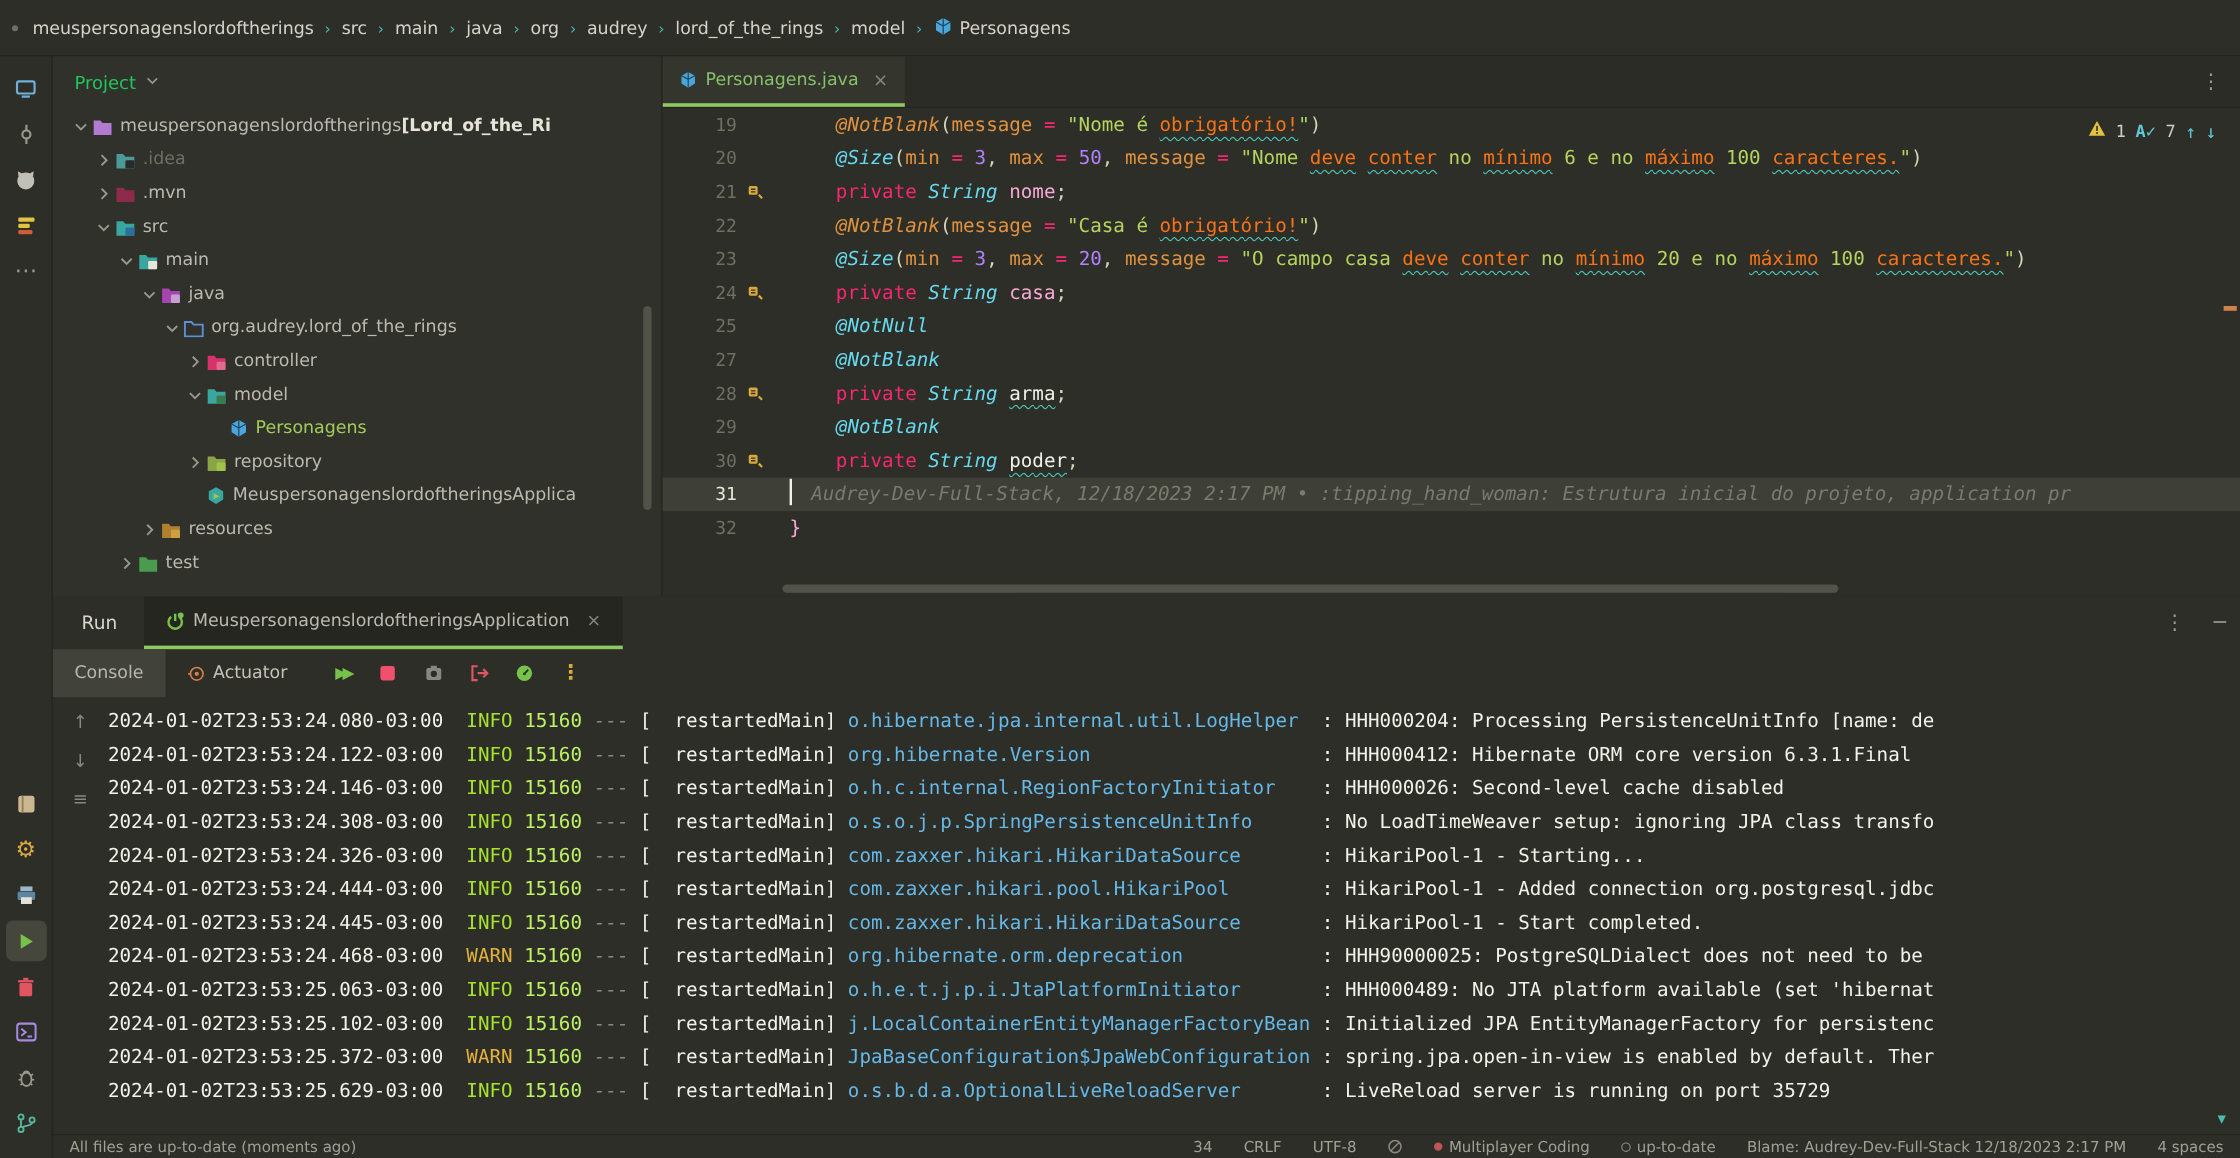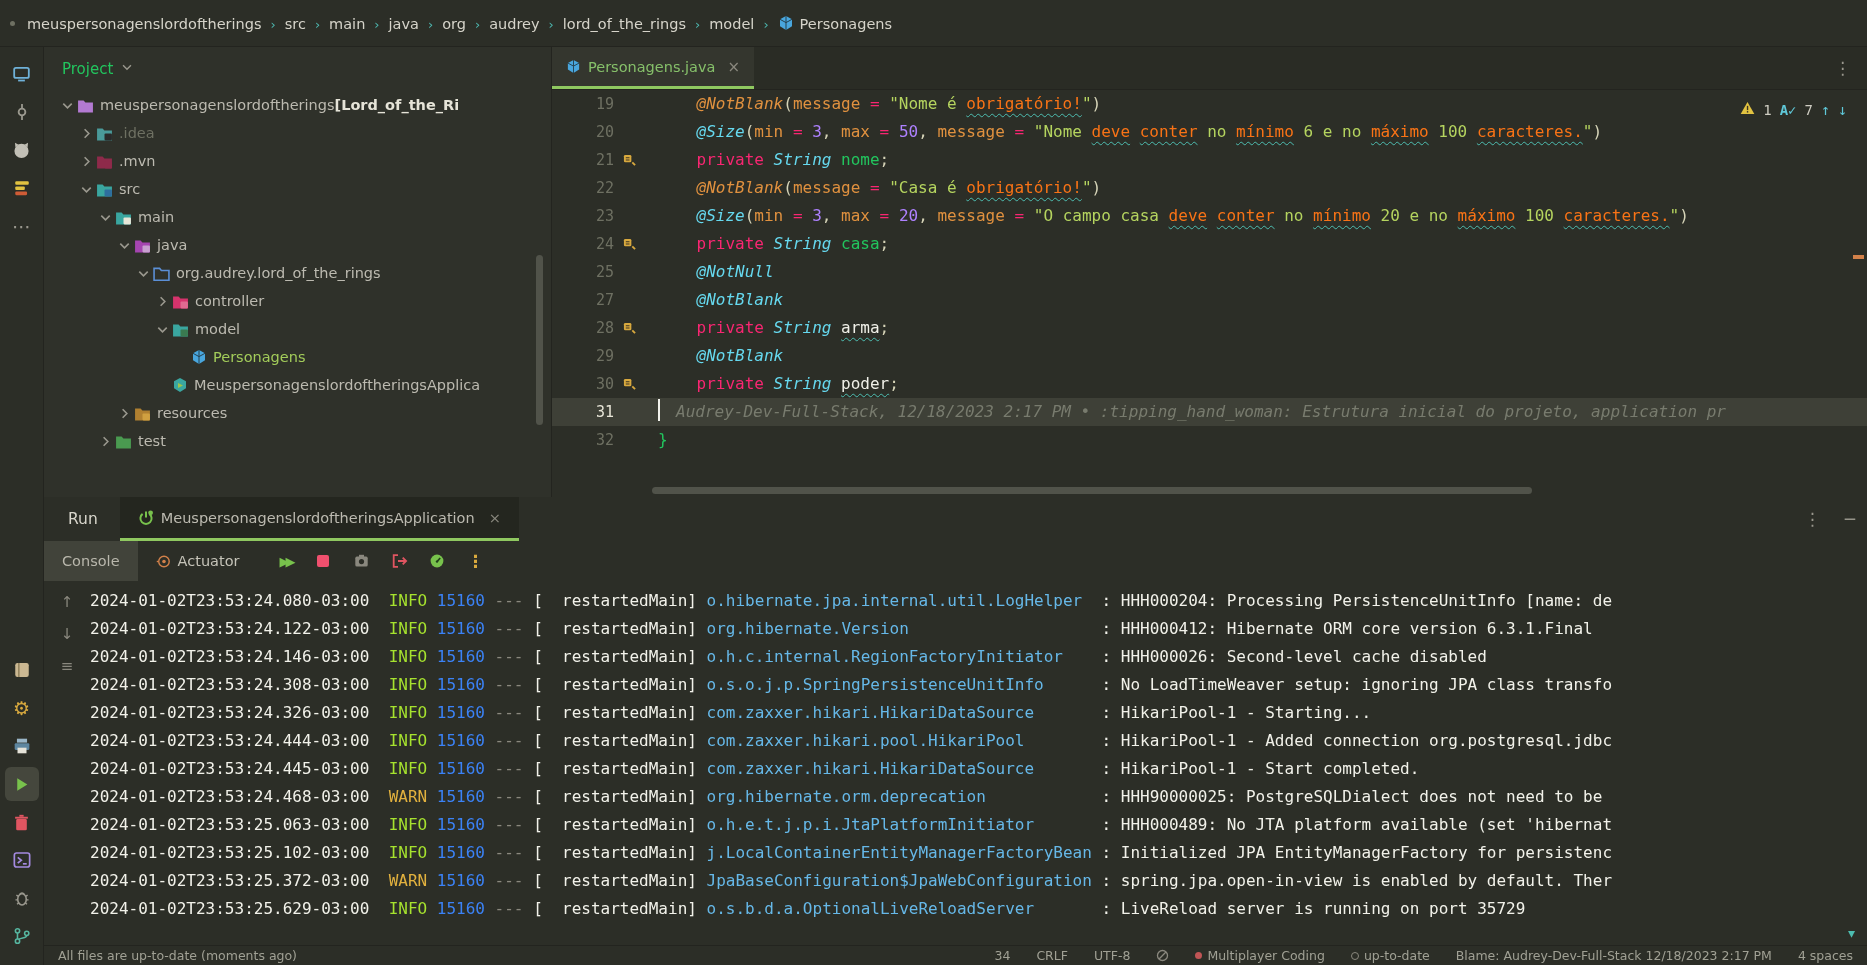--- a/index.html
+++ b/index.html
@@ -79,7 +79,7 @@
   .tk-nu { color:#ae81ff; }
   .tk-st { color:#b5d45f; }
   .tk-sty { color:#f97316; text-decoration:underline wavy #4dbdb0 1px; text-underline-offset:4px; }
-  .tk-pl { color:#22c55e; }
+  .tk-pl { color:#f9a8d4; }
   .tk-pn { color:#d6d4b8; }
   .tk-flt { color:#f0f0e8; text-decoration:underline wavy #4dbdb0 1px; text-underline-offset:4px; }
   .blame-text { color:#787b6e; font-style:italic; padding-left:16px; }

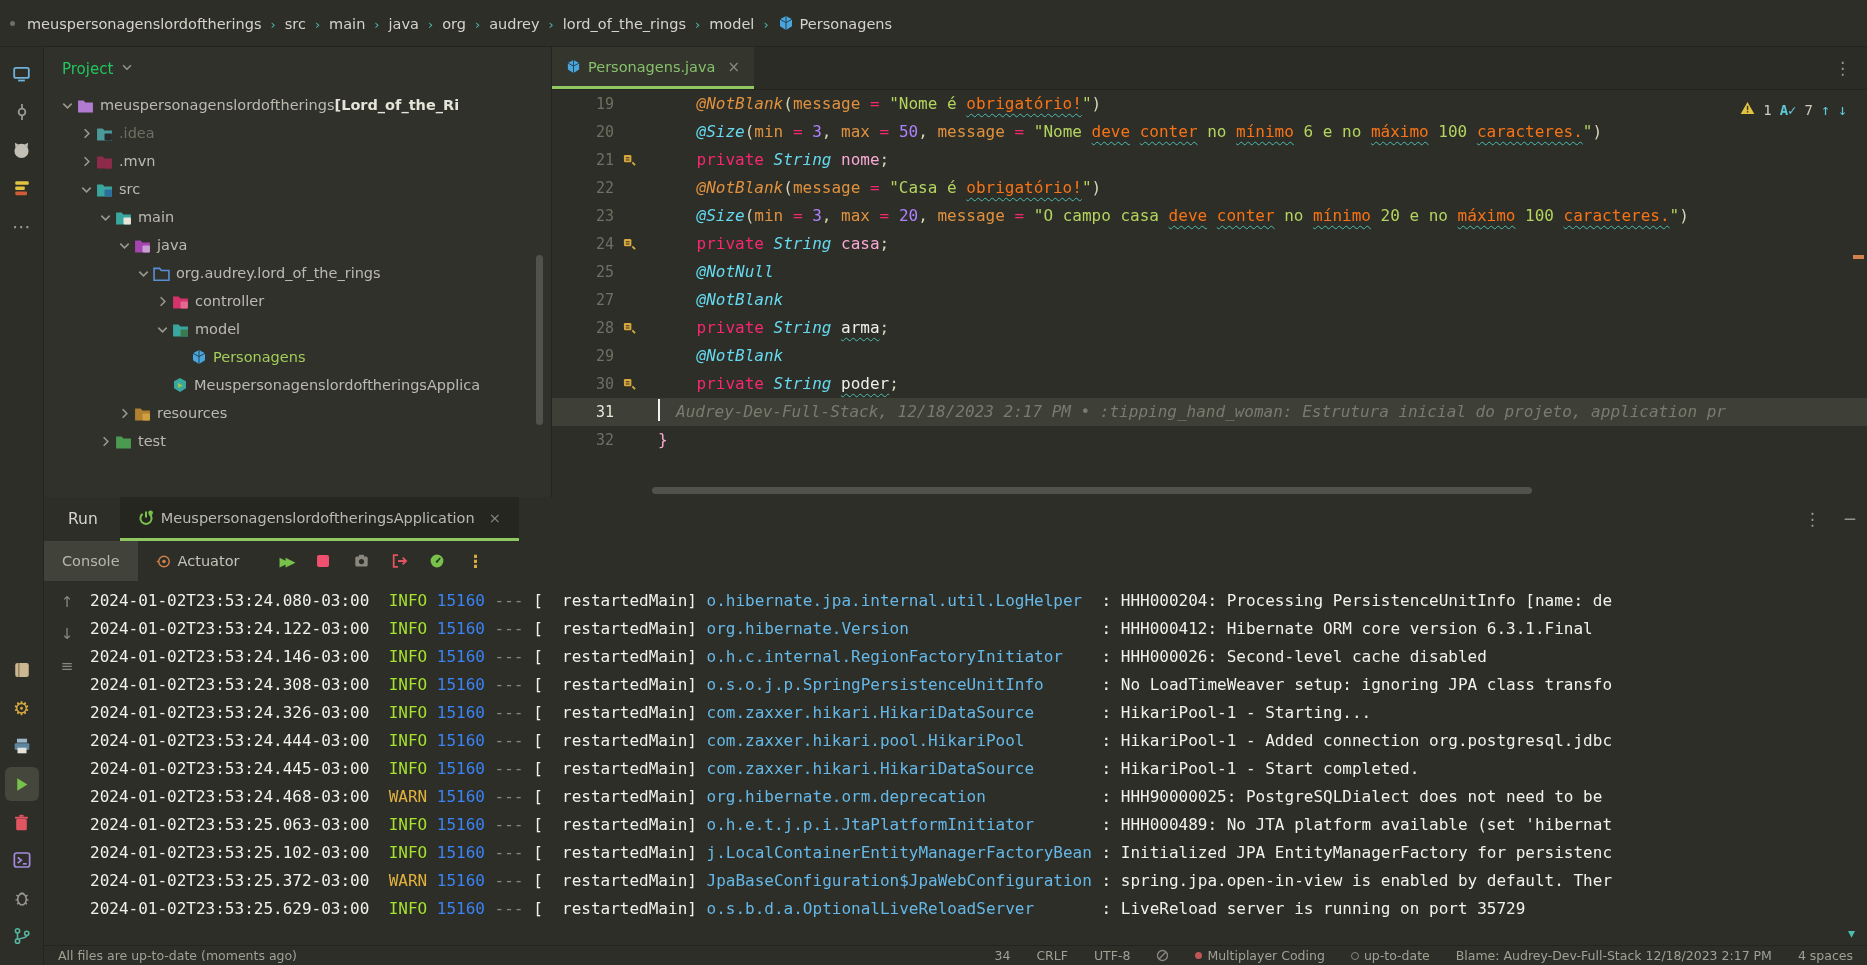--- a/index.html
+++ b/index.html
@@ -382,6 +382,20 @@
                   </svg>
                 </span>
                 <span class="tree-label green">Personagens</span>
+              </div>
+              <div class="tree-row" style="padding-left: 109px;">
+                <span class="tree-chev">
+                  <svg width="15" height="15" viewBox="0 0 16 16">
+                    <path d="M6 3.5l4.5 4.5L6 12.5" stroke="#9a988e" stroke-width="1.7" fill="none"></path>
+                  </svg>
+                </span>
+                <span style="display: inline-flex; align-items: center;">
+                  <svg width="17" height="15" viewBox="0 0 16 14">
+                    <path d="M1 2.2h5.2l1.7 2H15v9.3H1z" fill="#8aa545"></path>
+                    <rect x="8" y="7" width="7" height="6.5" rx="1" fill="#9ec44a"></rect>
+                  </svg>
+                </span>
+                <span class="tree-label">repository</span>
               </div>
               <div class="tree-row" style="padding-left: 109px;">
                 <span class="tree-chev"></span>

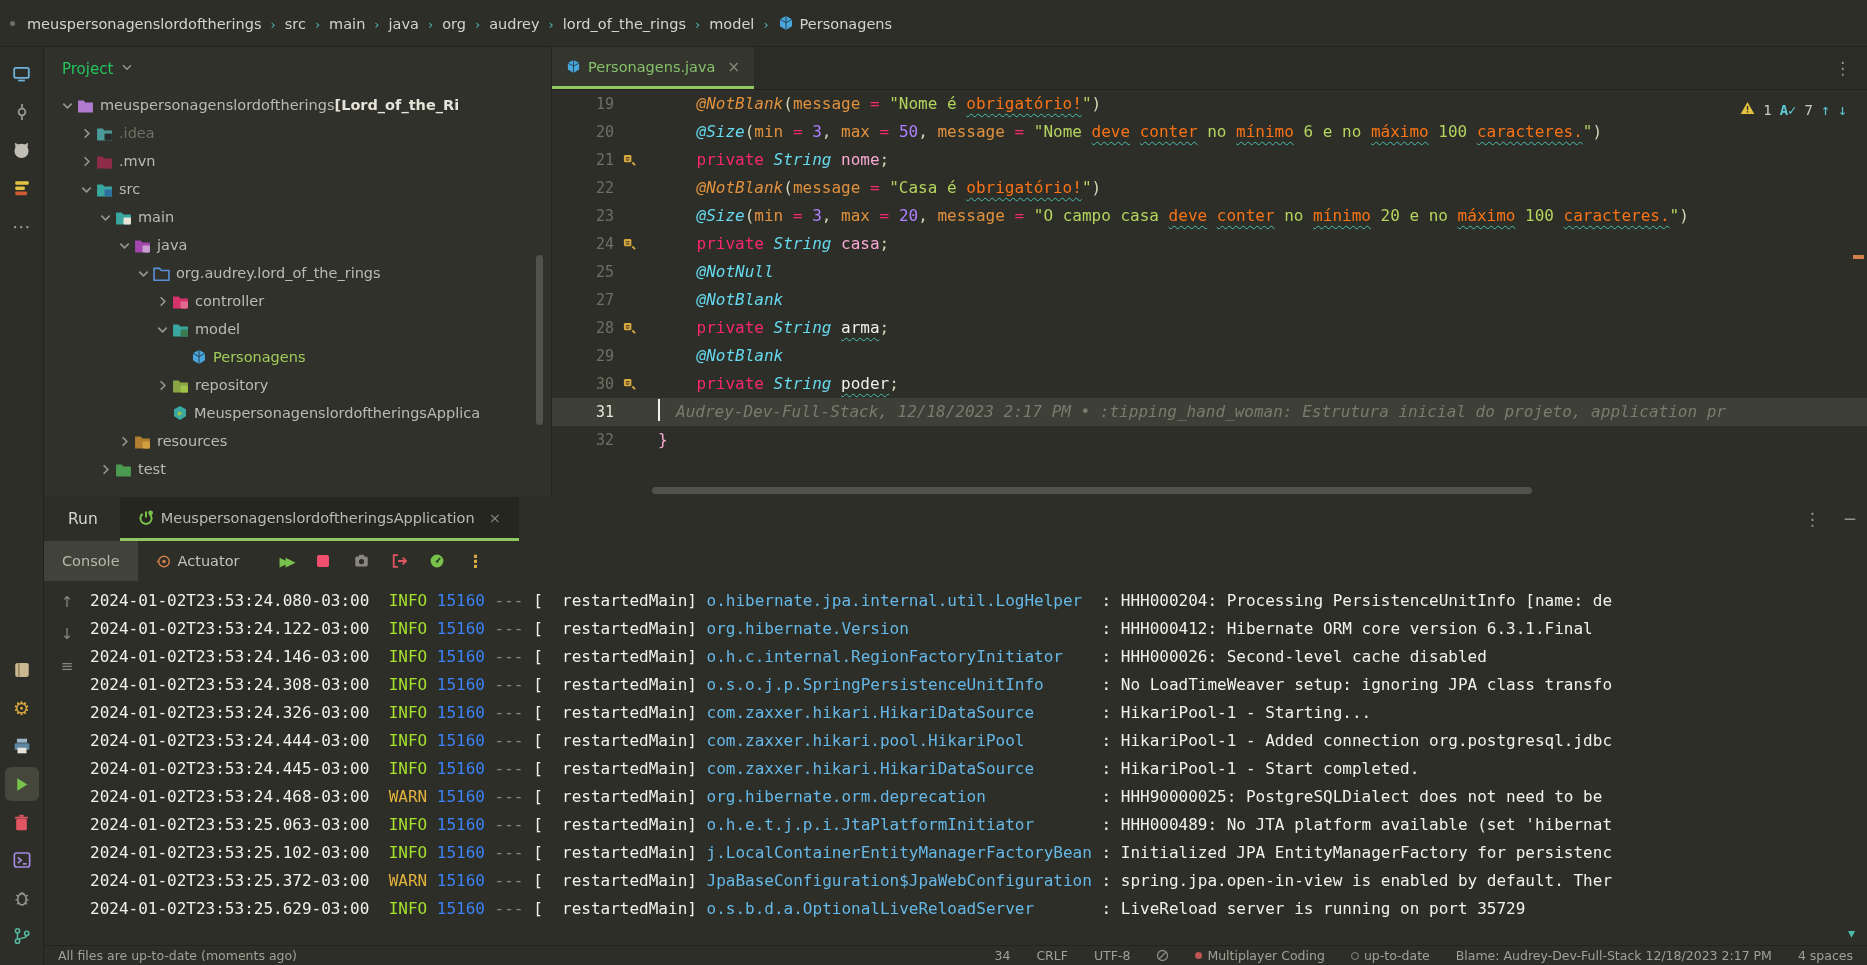--- a/index.html
+++ b/index.html
@@ -116,7 +116,7 @@
   .log-ts { color:#f2f2ea; }
   .log-info { color:#a6e22e; }
   .log-warn { color:#e2b13e; }
-  .log-pid { color:#3b82f6; }
+  .log-pid { color:#bef264; }
   .log-sep { color:#8a887e; }
   .log-th { color:#f2f2ea; }
   .log-lg { color:#66b8e8; }

